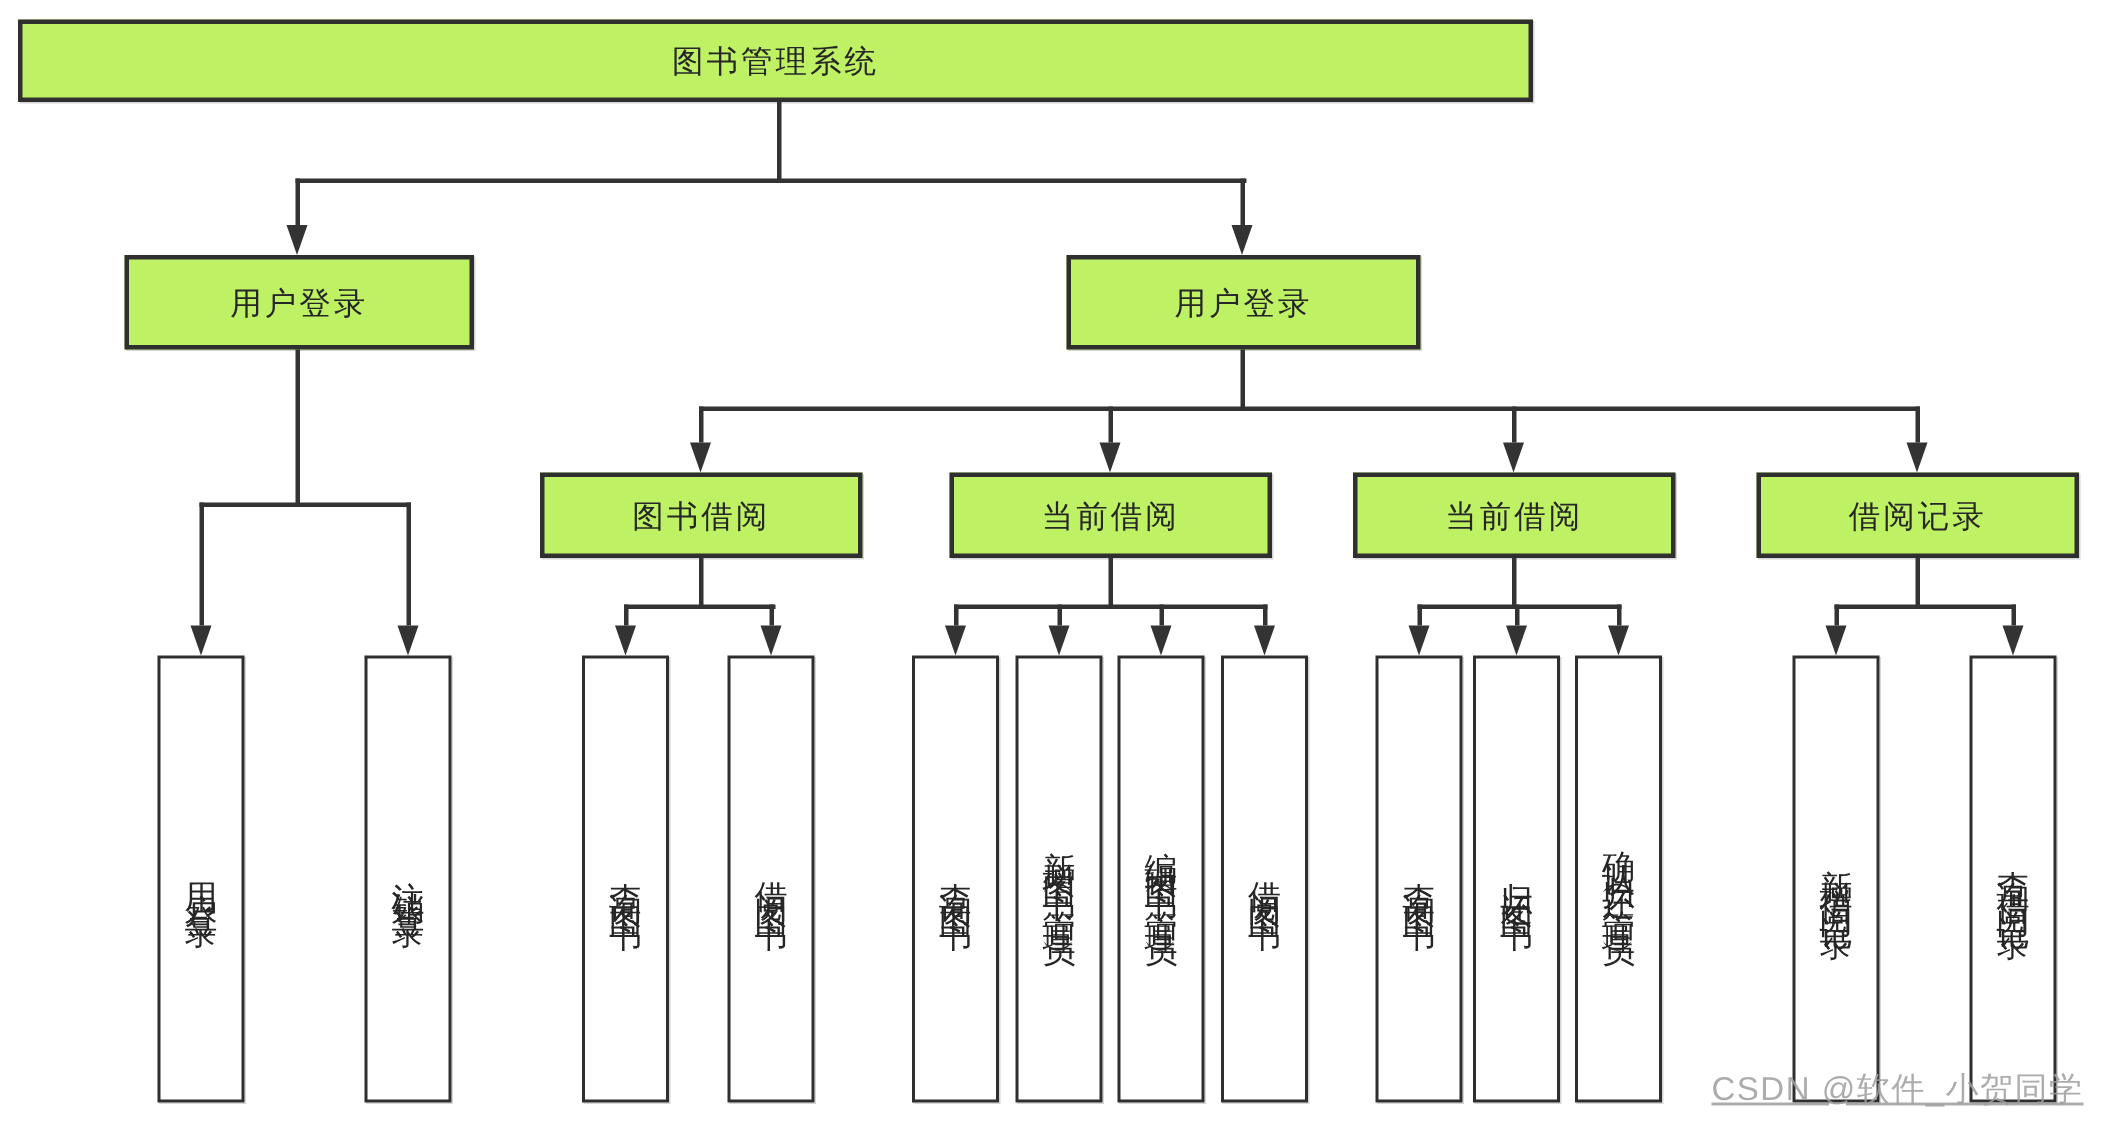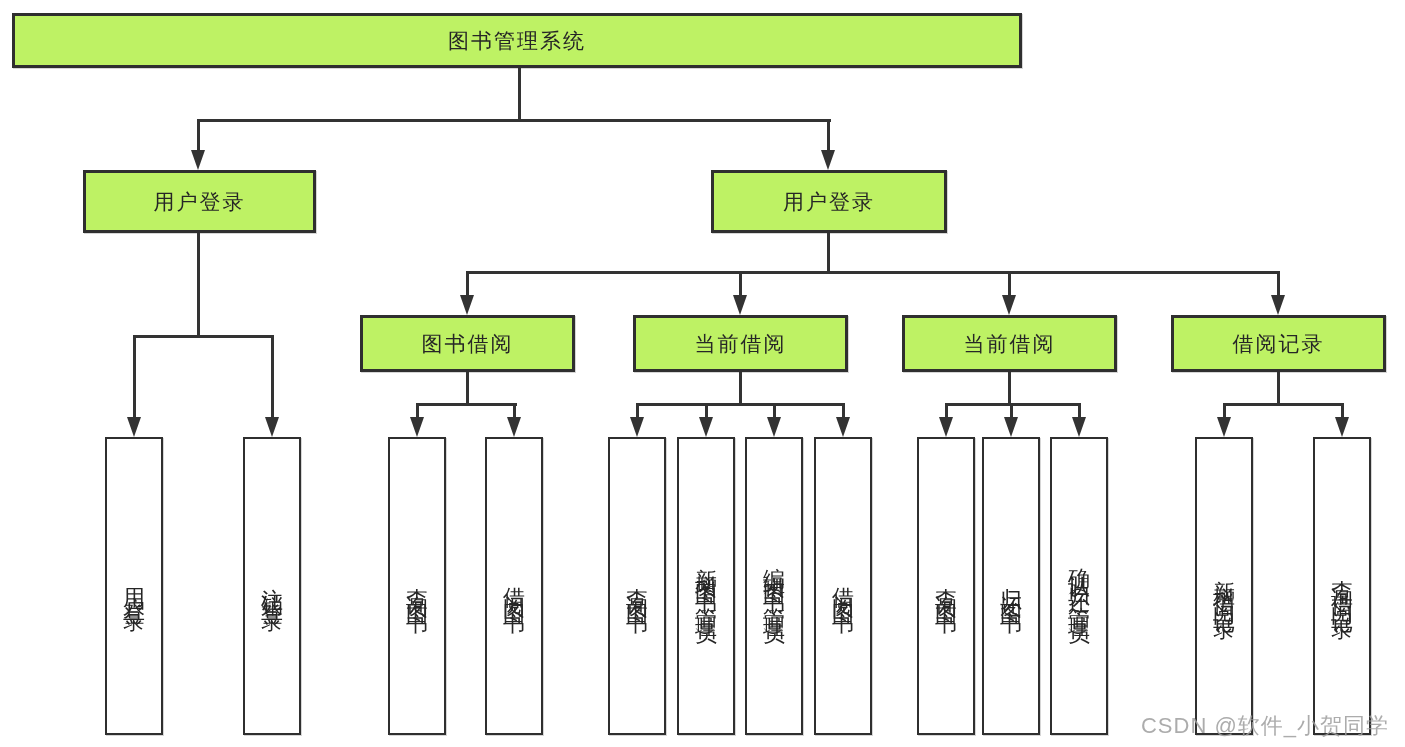--- a/index.html
+++ b/index.html
@@ -26,7 +26,7 @@
       border-top:20px solid #333333;}
 
   .watermark{position:absolute;right:16px;bottom:6px;font-size:22px;
-             color:rgba(158,158,158,0.85);letter-spacing:1px;z-index:10;white-space:nowrap;}
+             color:rgba(158,158,158,0.85);letter-spacing:1px;z-index:10;white-space:nowrap;text-decoration:underline;}
 </style>
 </head>
 <body>

